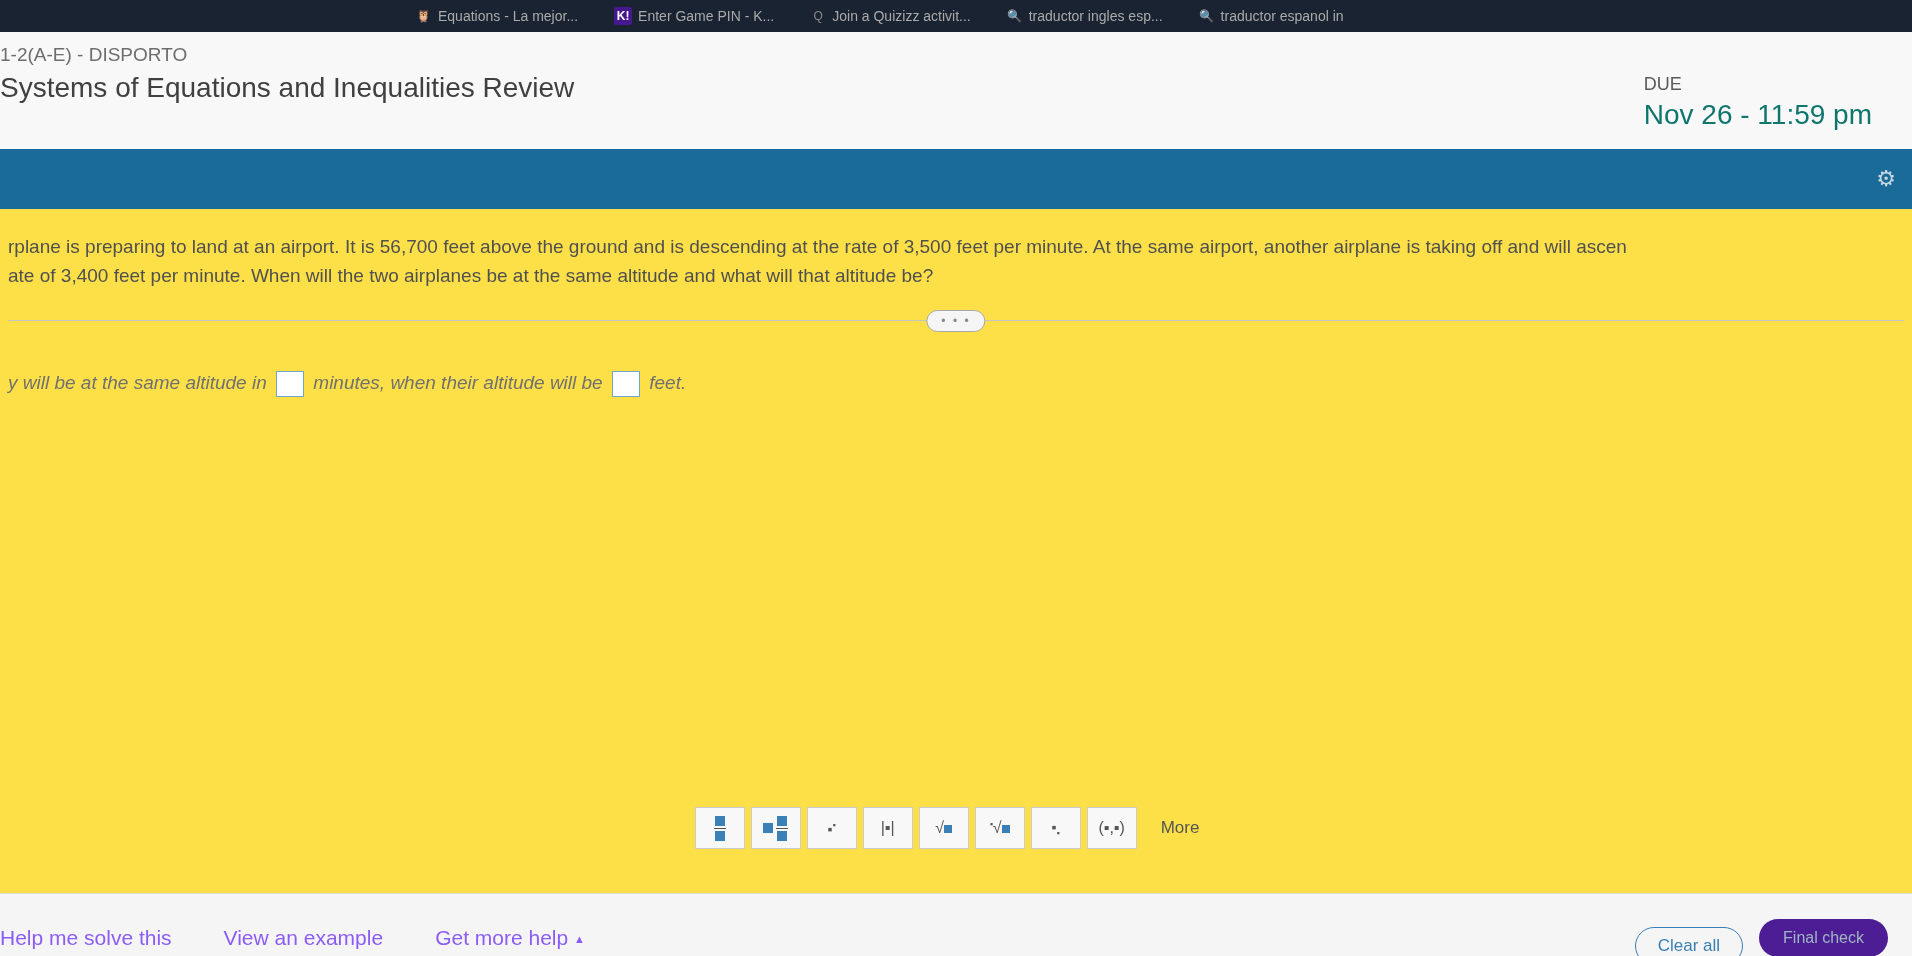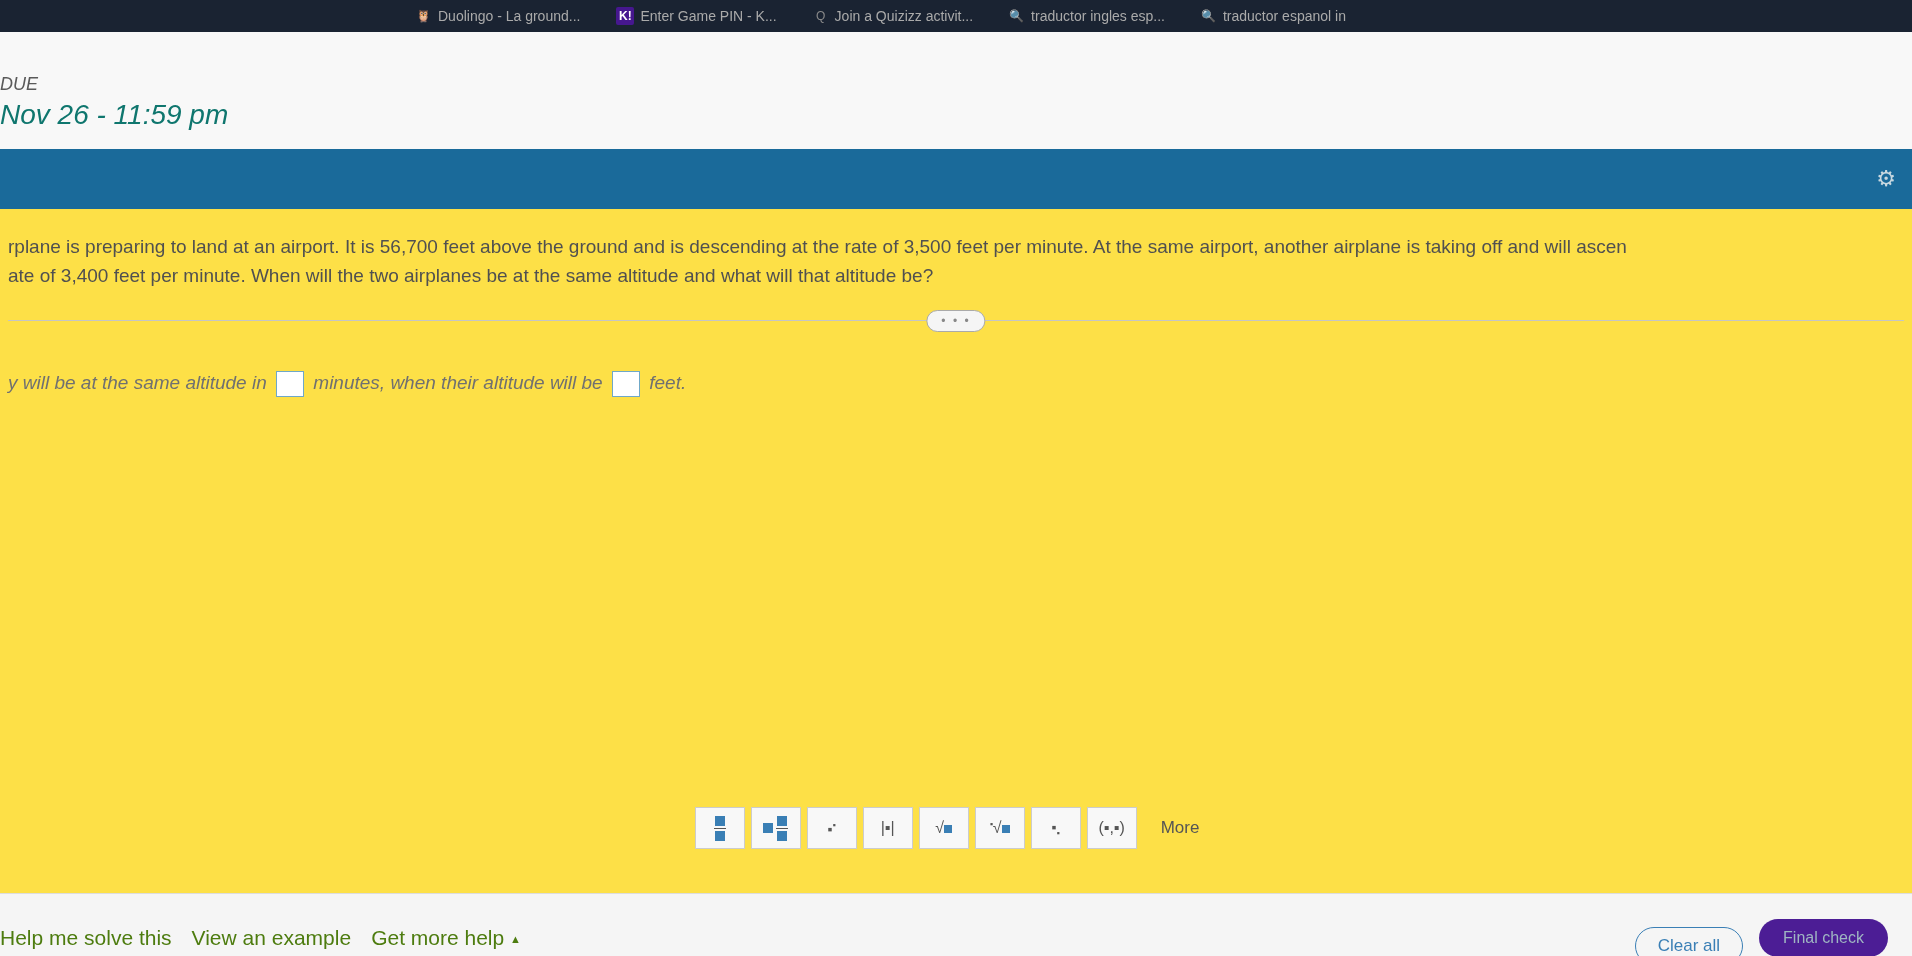--- a/index.html
+++ b/index.html
@@ -243,7 +243,7 @@
 <div class="browser-tabs">
   <div class="browser-tab">
     <span class="tab-icon">🦉</span>
-    <span>Duolingo - La ground...</span>
+    <span>Equations - La mejor...</span>
   </div>
   <div class="browser-tab">
     <span class="tab-icon k-icon">K!</span>

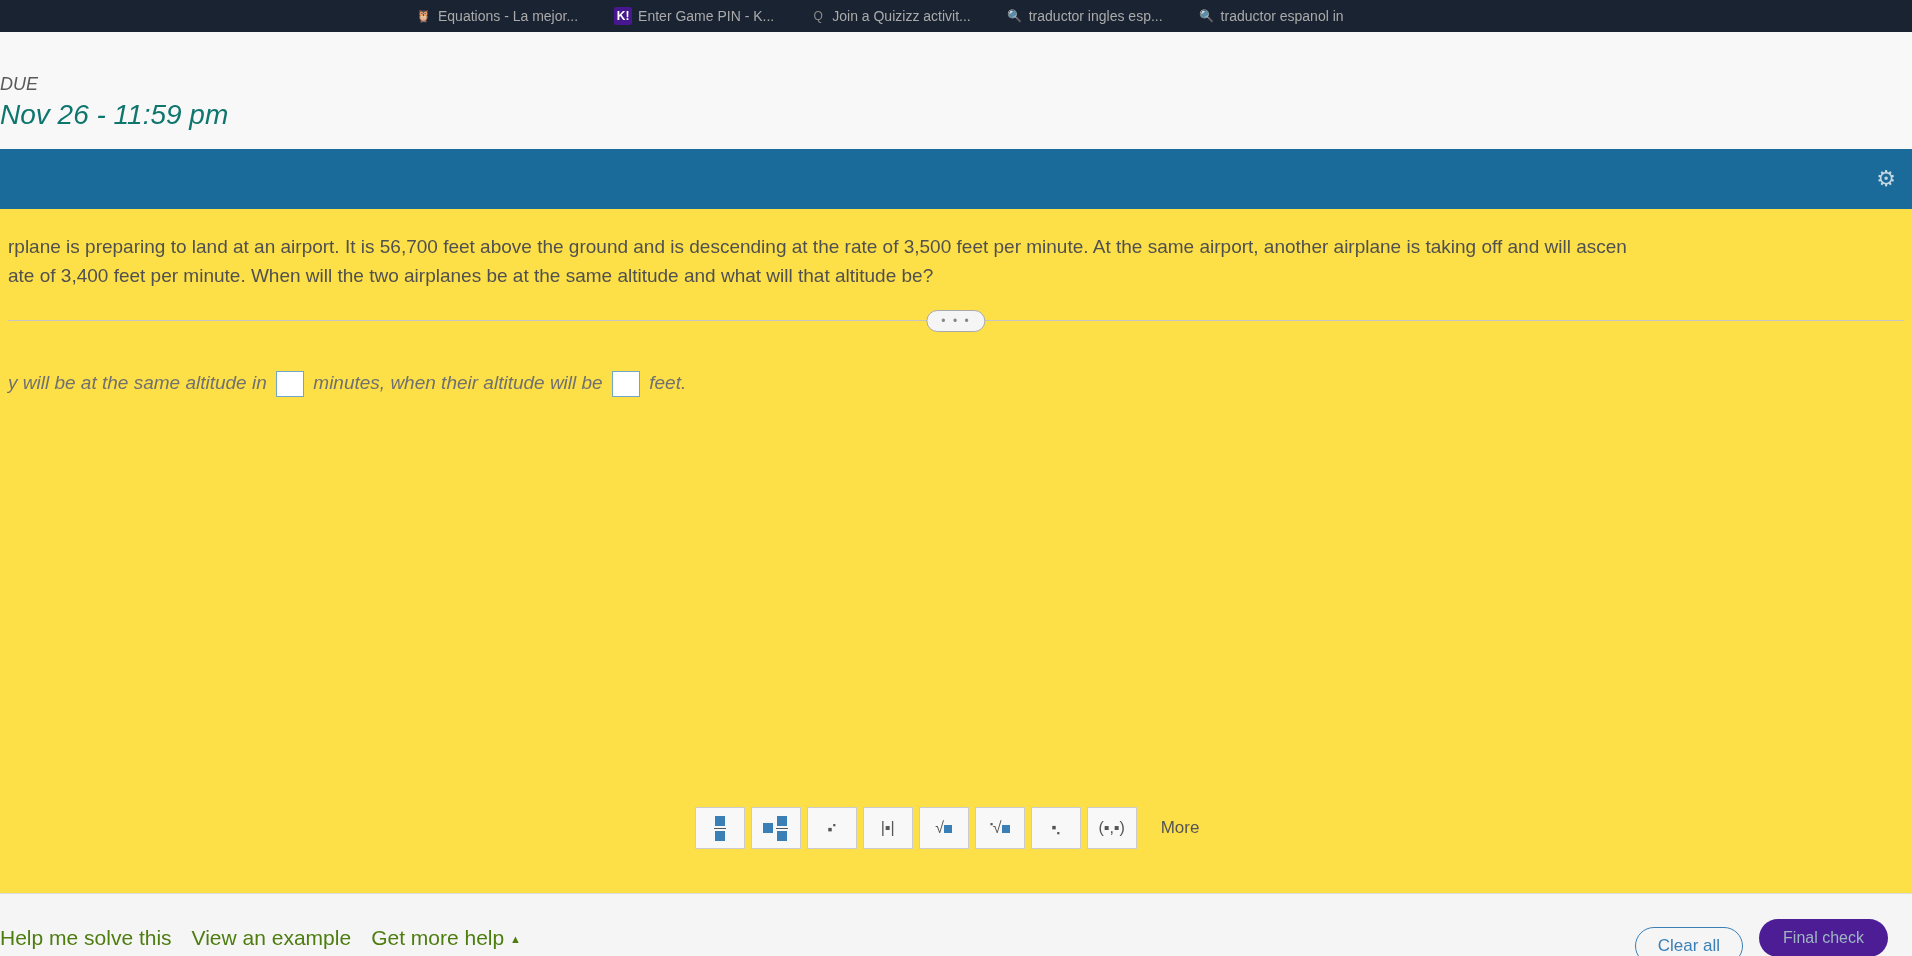--- a/index.html
+++ b/index.html
@@ -264,6 +264,10 @@
 </div>
 
 <div class="header-section">
+  <div class="header-left">
+    <div class="course-code">1-2(A-E) - DISPORTO</div>
+    <div class="assignment-title">Systems of Equations and Inequalities Review</div>
+  </div>
   <div class="header-right">
     <div class="due-label">DUE</div>
     <div class="due-date">Nov 26 - 11:59 pm</div>

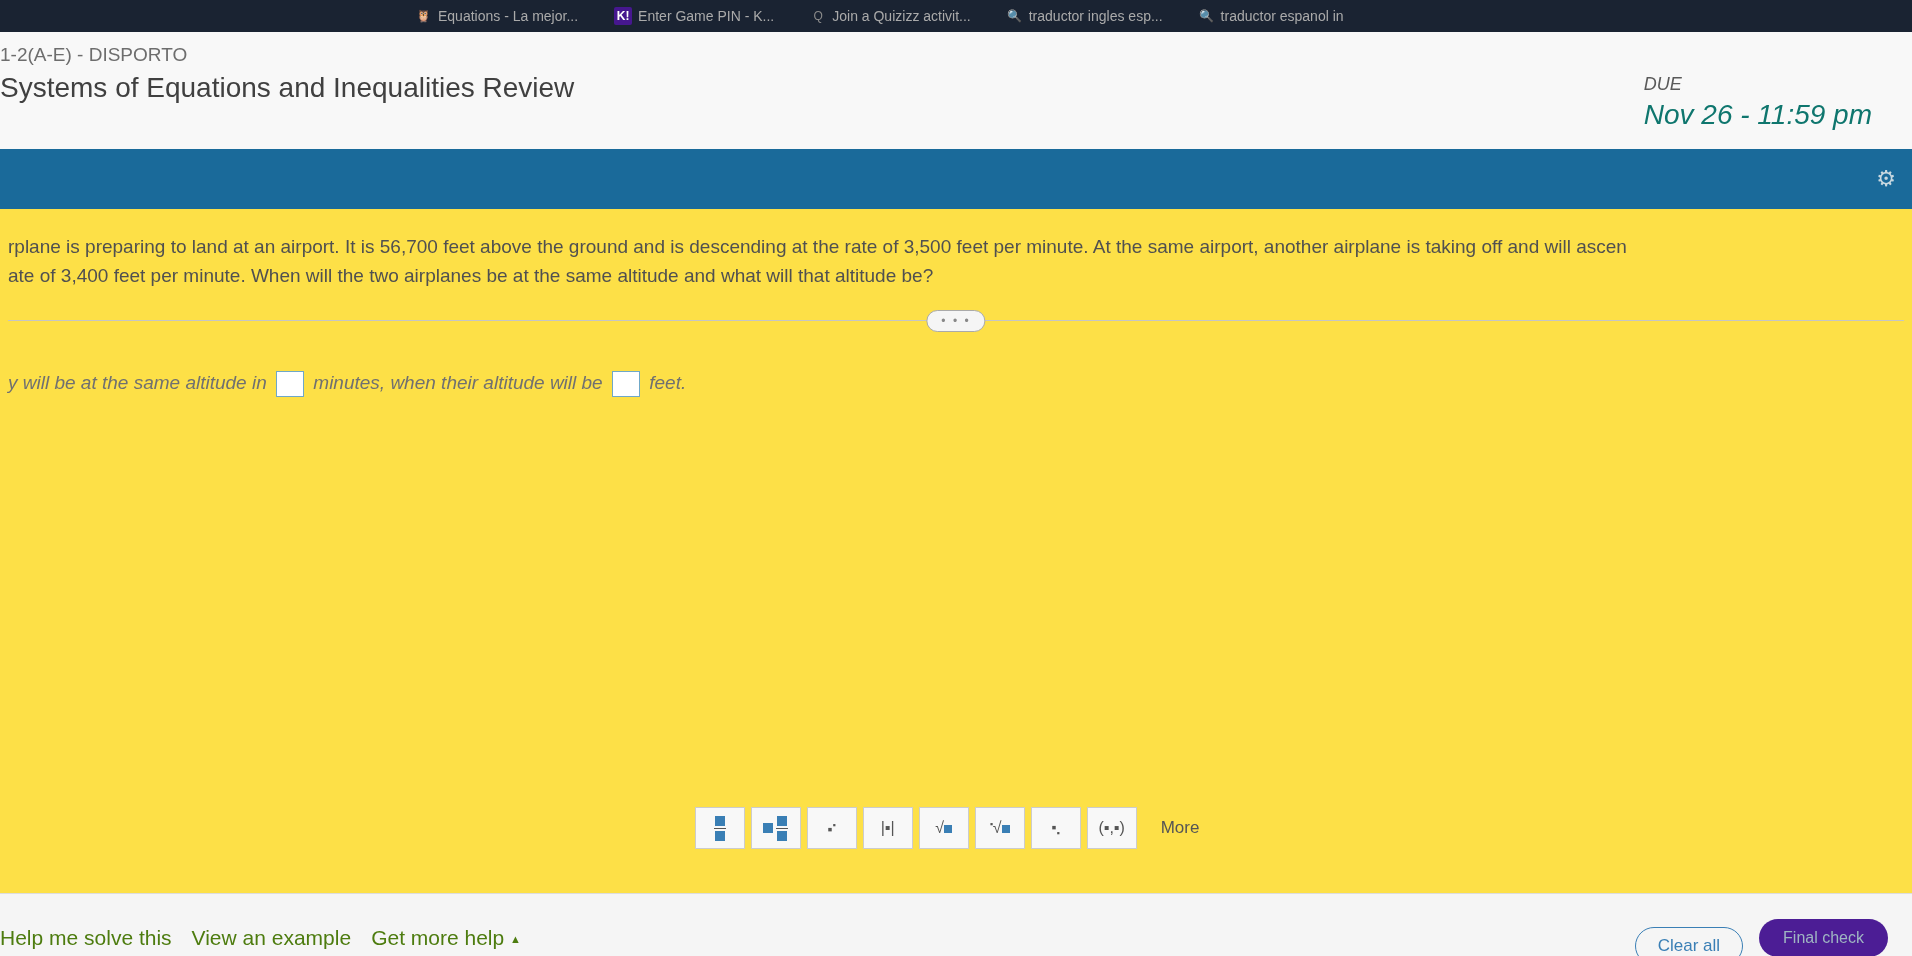--- a/index.html
+++ b/index.html
@@ -74,7 +74,6 @@
       text-align: left;
       padding-top: 30px;
       padding-right: 20px;
-      font-style: italic;
     }
     .due-label {
       font-size: 18px;

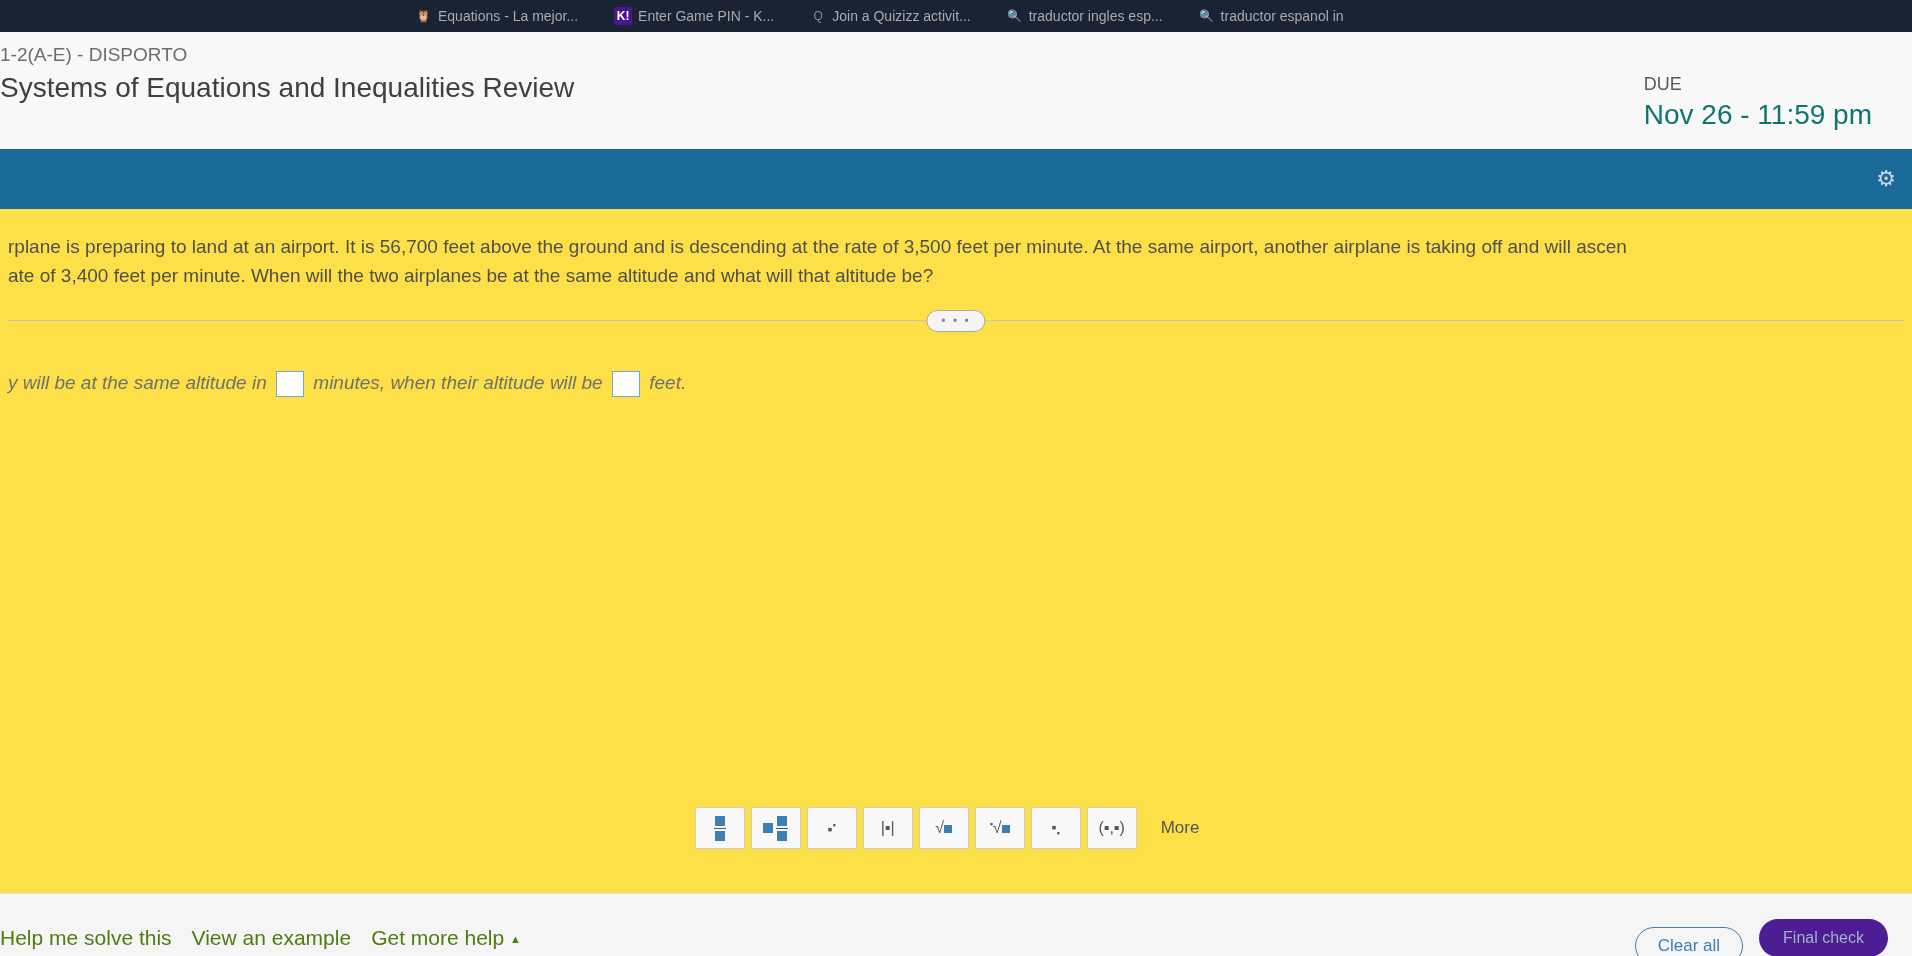--- a/index.html
+++ b/index.html
@@ -201,9 +201,9 @@
     }
     .bottom-left {
       display: flex;
-      gap: 20px;
+      gap: 52px;
       font-size: 21px;
-      color: #4d7c0f;
+      color: #8b5cf6;
     }
     .help-link {
       cursor: pointer;

